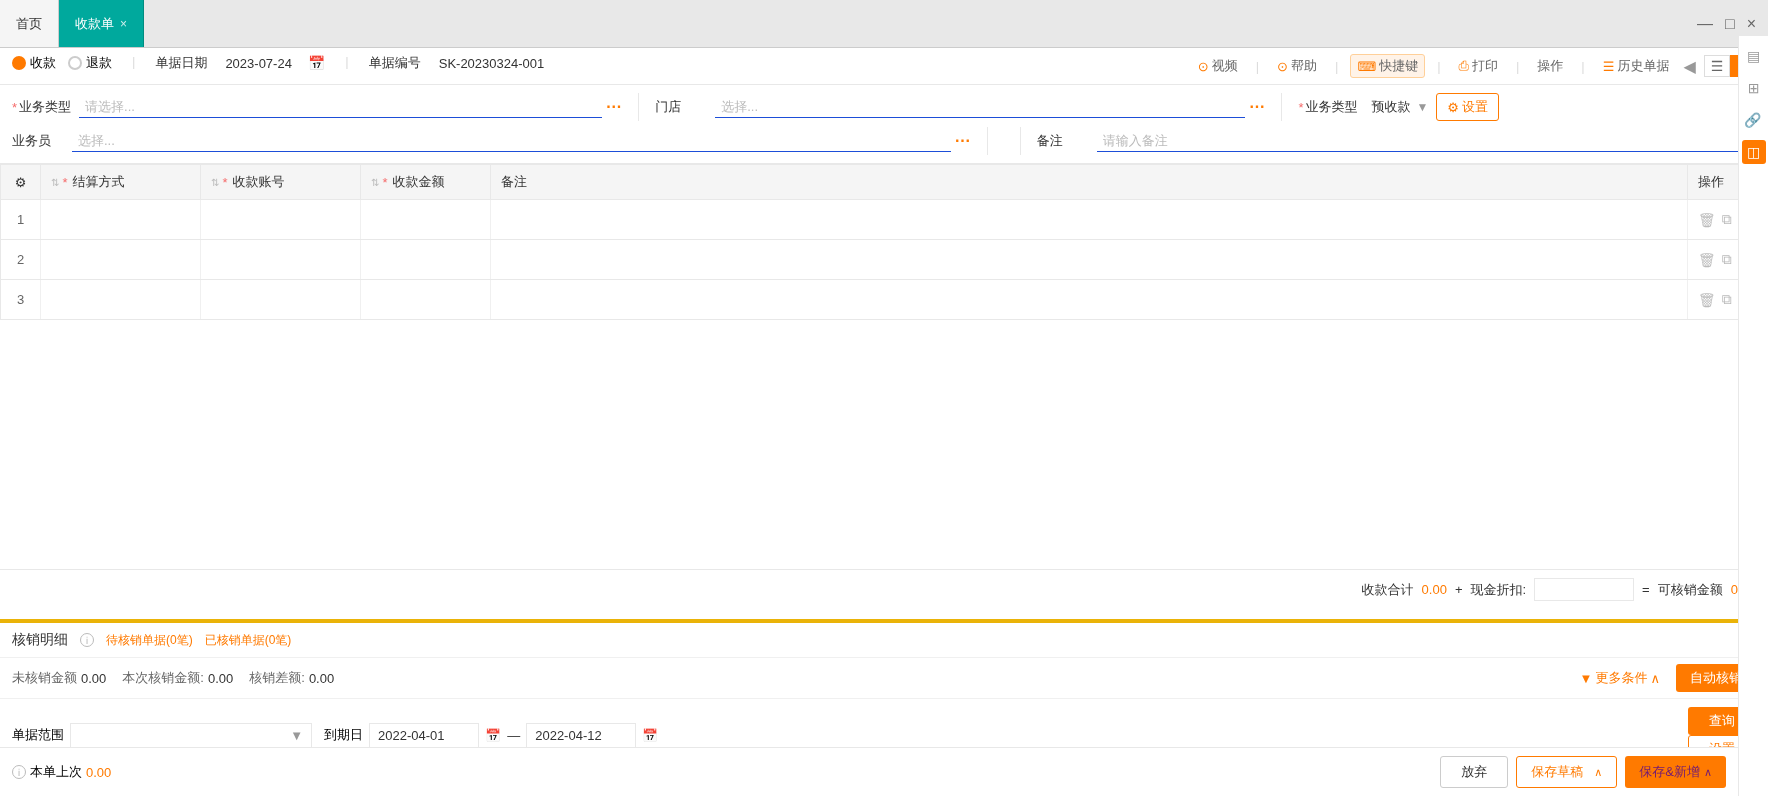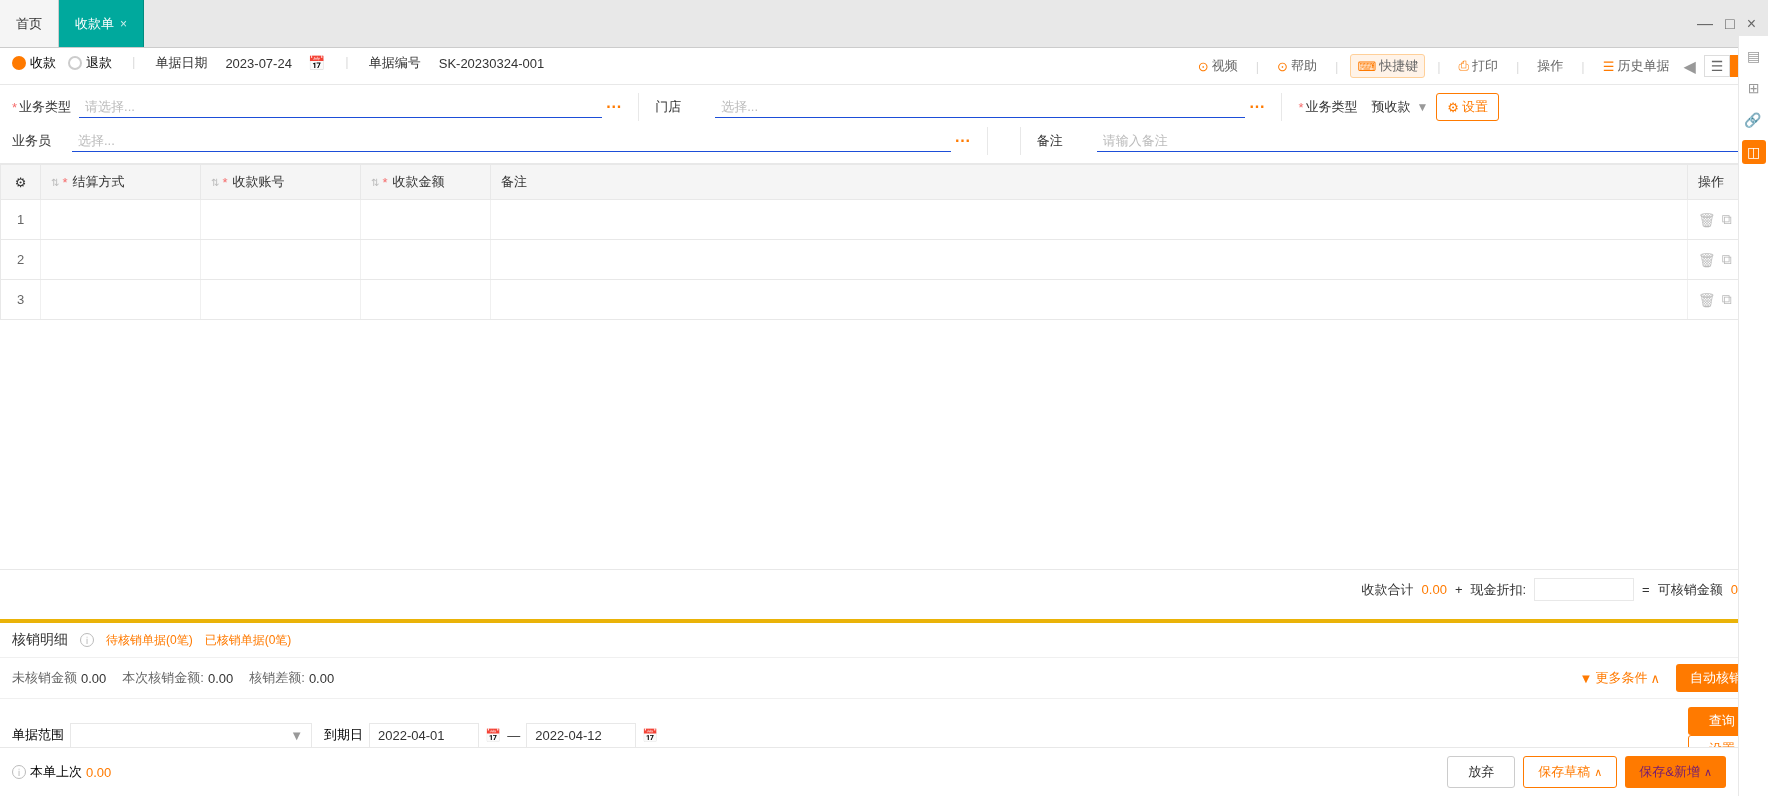--- a/index.html
+++ b/index.html
@@ -287,7 +287,7 @@
       background: #fff; color: #ff7a00;
       border: 1px solid #ff7a00; padding: 6px 14px; border-radius: 3px;
       cursor: pointer; font-size: 13px;
-      display: flex; align-items: center; gap: 4px;
+      display: flex; align-items: center; gap: 11px;
     }
     .btn-save-new {
       background: #ff7a00; color: #701a75;

